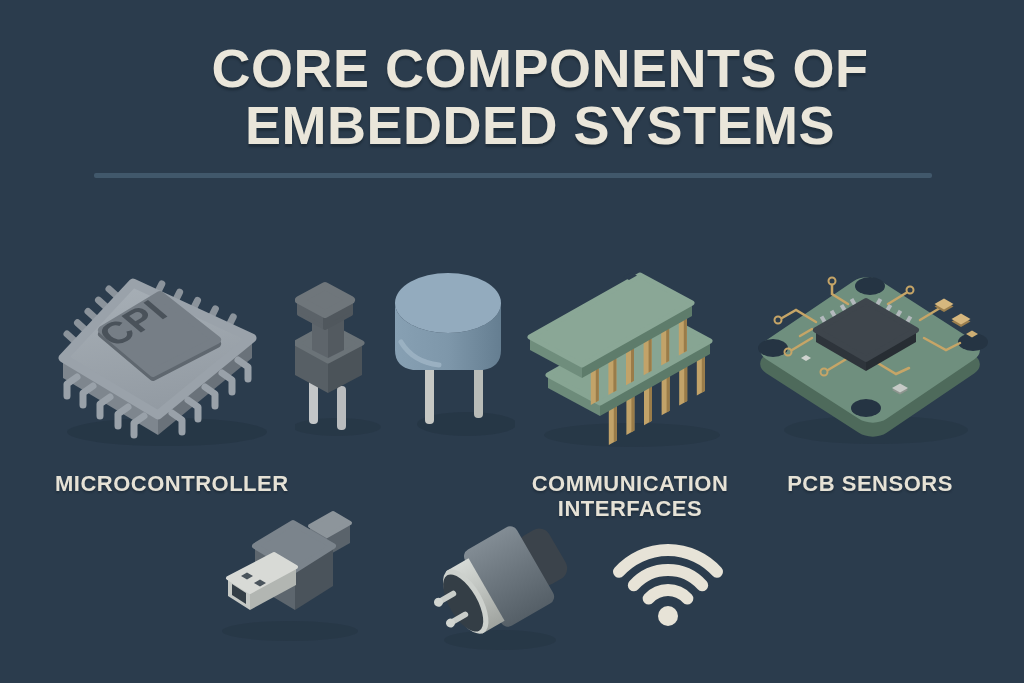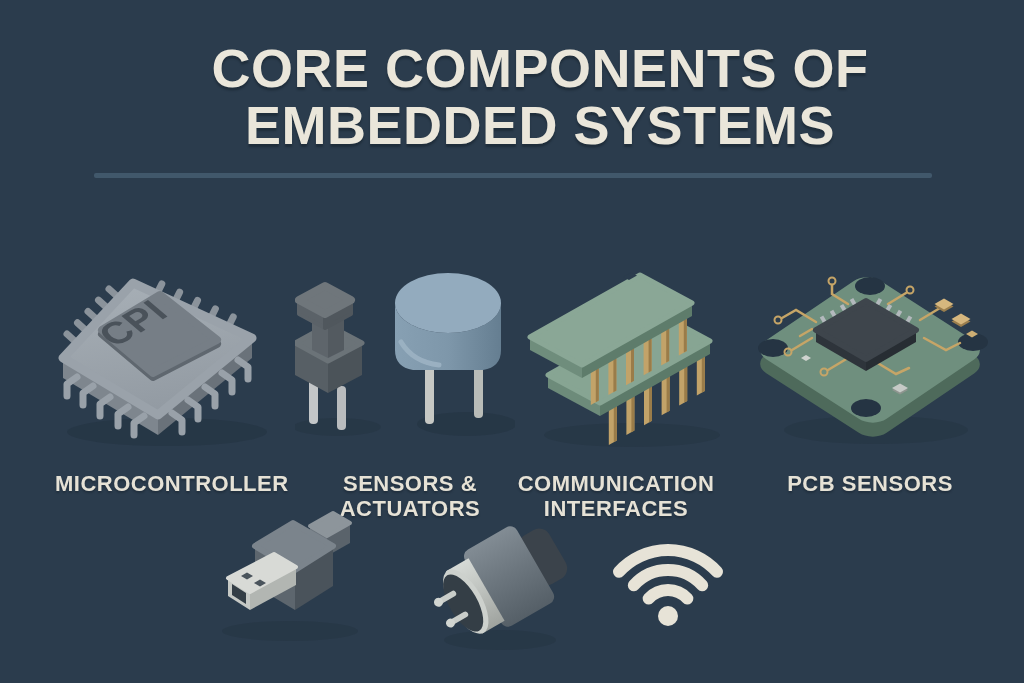--- a/index.html
+++ b/index.html
@@ -113,8 +113,6 @@
       <ellipse cx="153" cy="41" rx="53" ry="30" fill="#93abbe"></ellipse>
     </g>
   </svg>
-  <div class="label" style="left:295px;width:230px">SENSORS &amp;
-ACTUATORS</div>
 
   <svg class="fig" style="left:520px;top:265px" width="230" height="190" viewBox="0 0 230 190">
     <ellipse cx="112" cy="170" rx="88" ry="12" fill="#22313f" opacity="0.4"></ellipse>

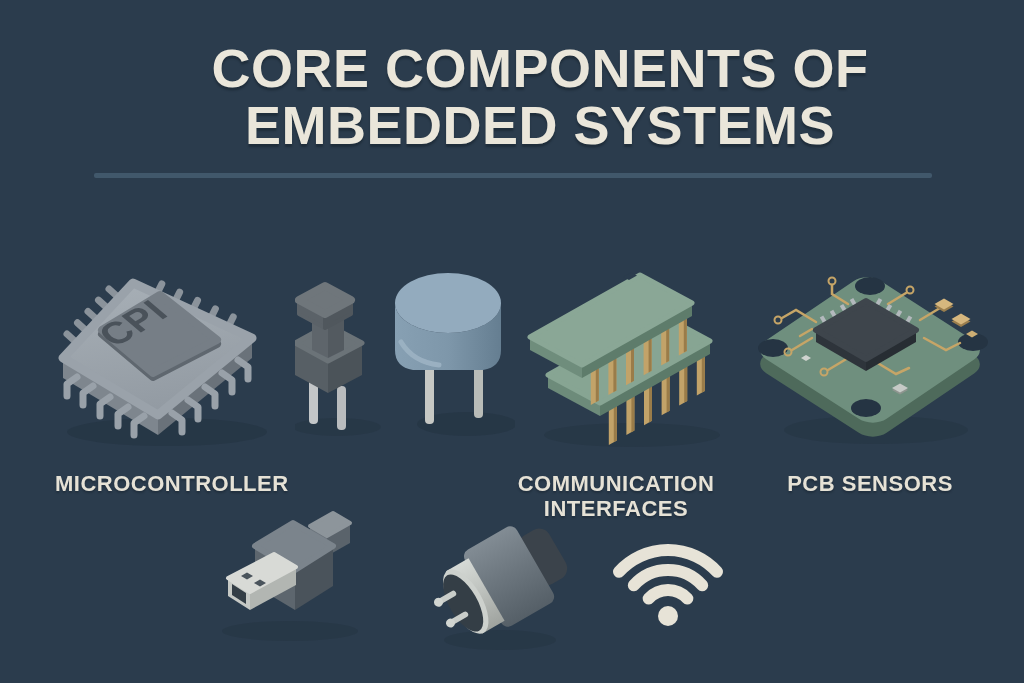--- a/index.html
+++ b/index.html
@@ -184,7 +184,7 @@
       <polygon points="103,12 111,7.5 117,10.5 109,15" fill="#2b3c4d"></polygon>
     </g>
   </svg>
-  <div class="label" style="left:501px;width:230px">COMMUNICATION
+  <div class="label" style="left:515px;width:230px">COMMUNICATION
 INTERFACES</div>
 
   <svg class="fig" style="left:748px;top:258px" width="250" height="195" viewBox="0 0 250 195">

